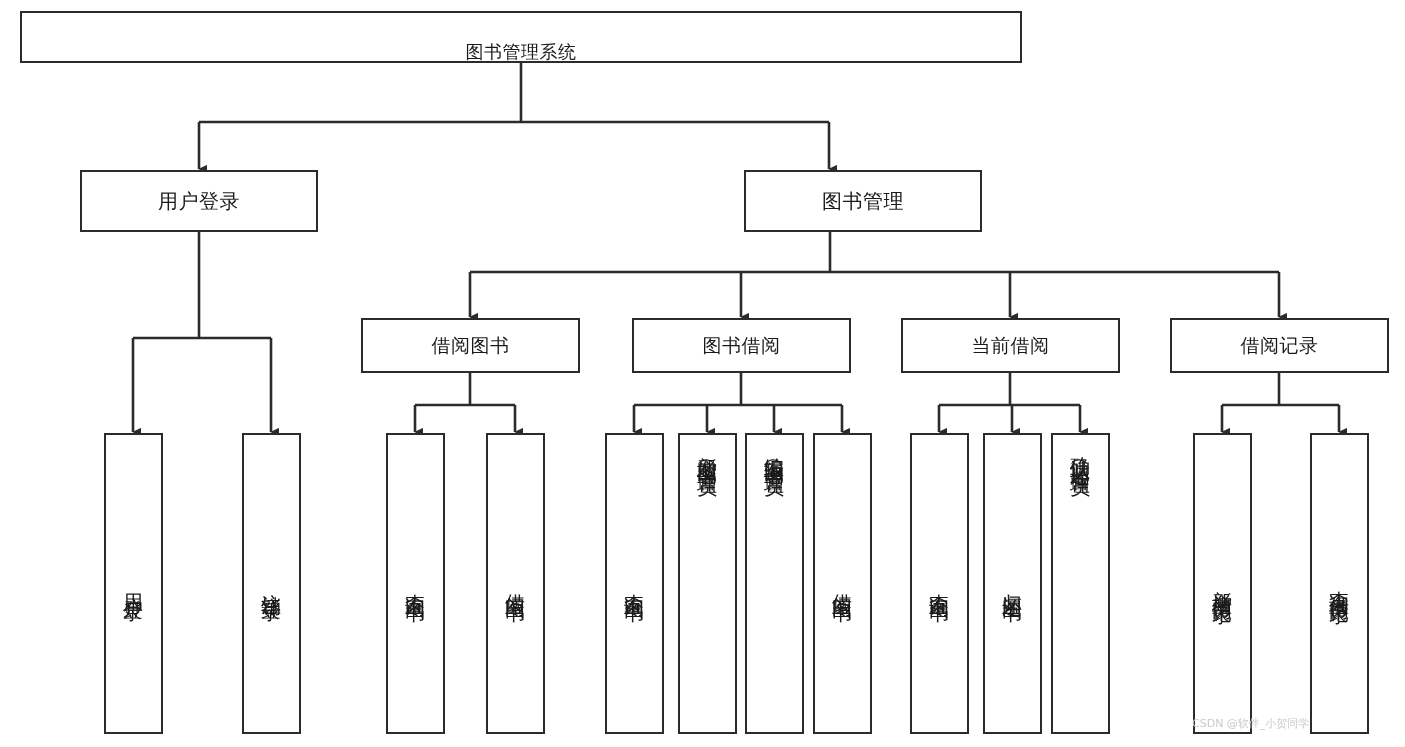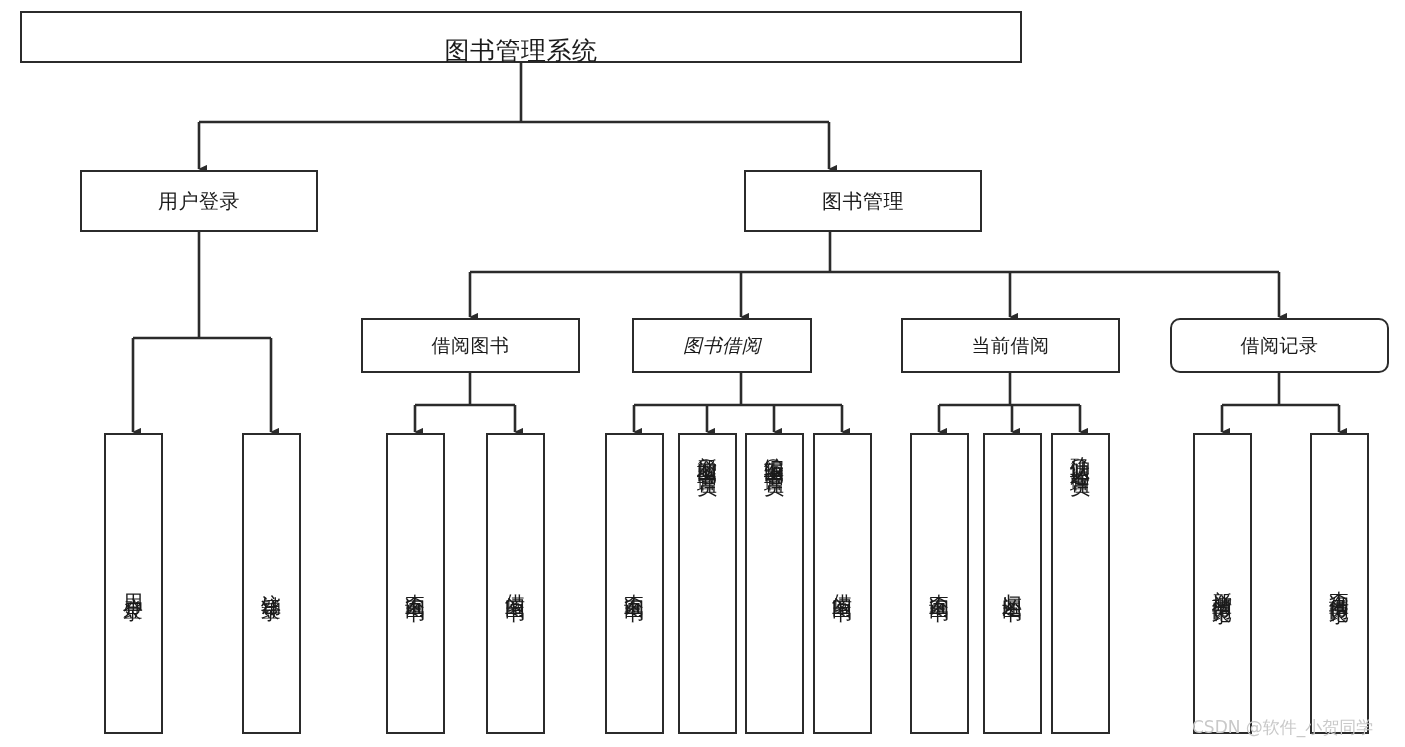--- a/index.html
+++ b/index.html
@@ -42,7 +42,7 @@
     text-align: center;
     white-space: nowrap;
   }
-  .node.root .label { font-size: 25px; margin-top: 29px; }
+  .node.root .label { font-size: 18px; margin-top: 29px; }
   .node.level2 .label { font-size: 20px; }
   .node.level3 .label { font-size: 19px; }
 

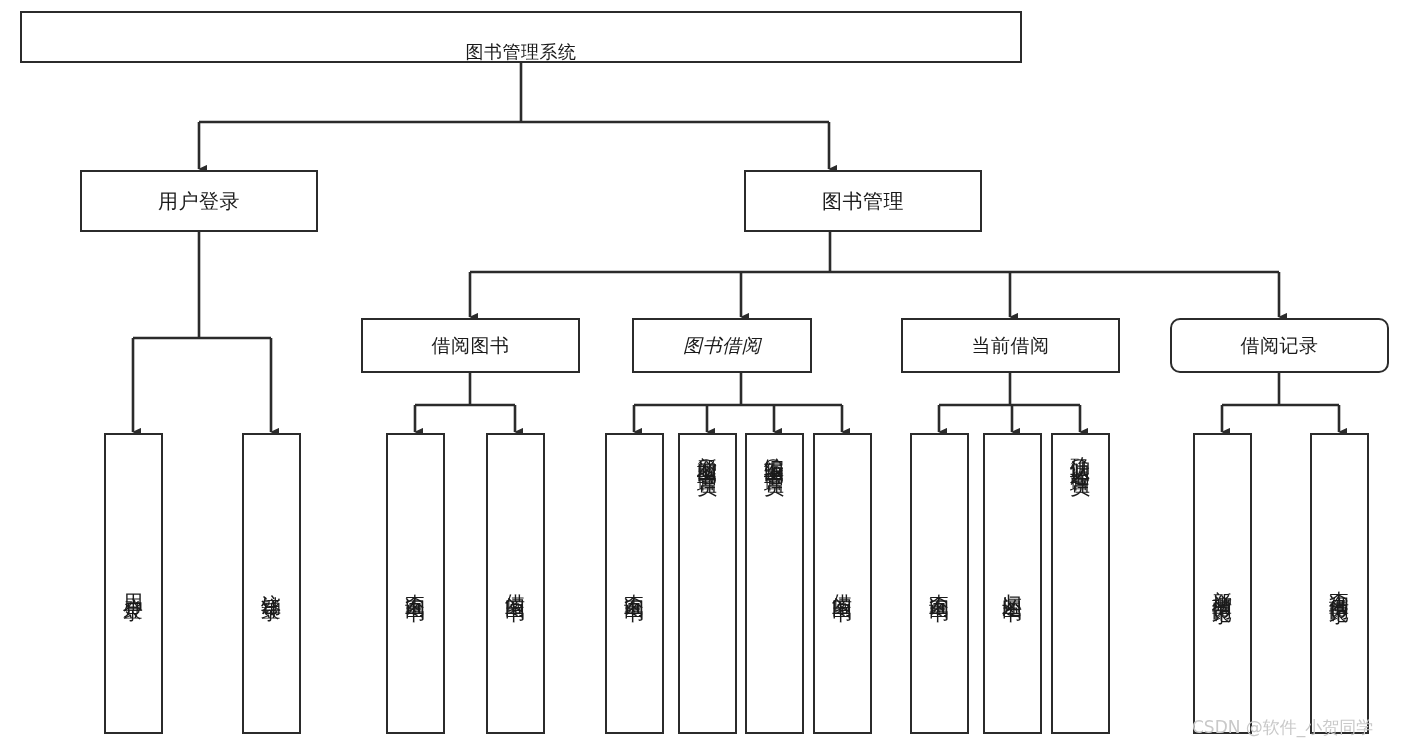--- a/index.html
+++ b/index.html
@@ -133,7 +133,7 @@
       <div class="node level3" style="left: 361px; top: 318px; width: 219px; height: 55px;">
         <div class="label">借阅图书</div>
       </div>
-      <div class="node level3" style="left: 632px; top: 318px; width: 180px; height: 55px; font-style: italic;">
+      <div class="node level3" style="left: 632px; top: 318px; width: 219px; height: 55px;">
         <div class="label">图书借阅</div>
       </div>
       <div class="node level3" style="left: 901px; top: 318px; width: 219px; height: 55px;">

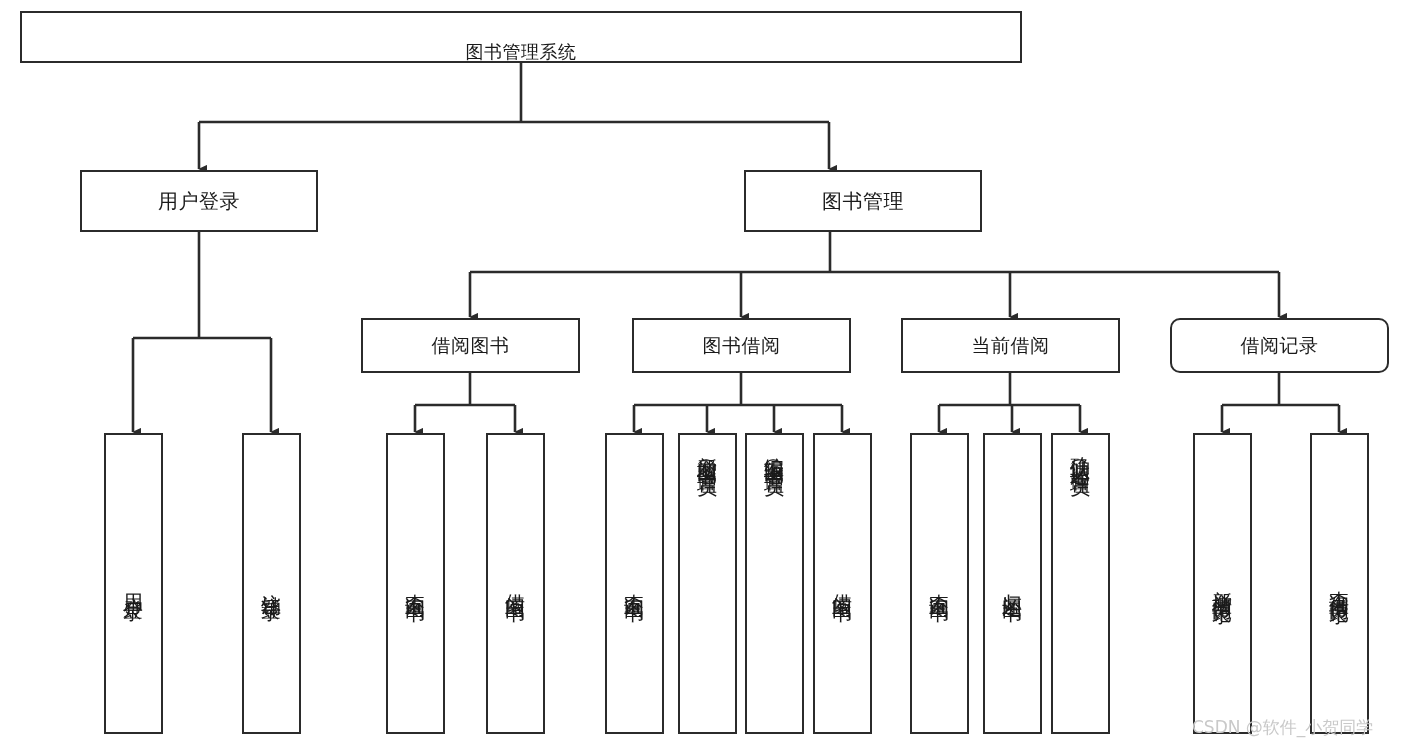--- a/index.html
+++ b/index.html
@@ -139,7 +139,7 @@
       <div class="node level3" style="left: 901px; top: 318px; width: 219px; height: 55px;">
         <div class="label">当前借阅</div>
       </div>
-      <div class="node level3" style="left: 1170px; top: 318px; width: 219px; height: 55px; border-radius: 10px;">
+      <div class="node level3" style="left: 1170px; top: 318px; width: 219px; height: 55px;">
         <div class="label">借阅记录</div>
       </div>
       <div class="node leaf" style="left: 104px; top: 433px; width: 59px; height: 301px;">

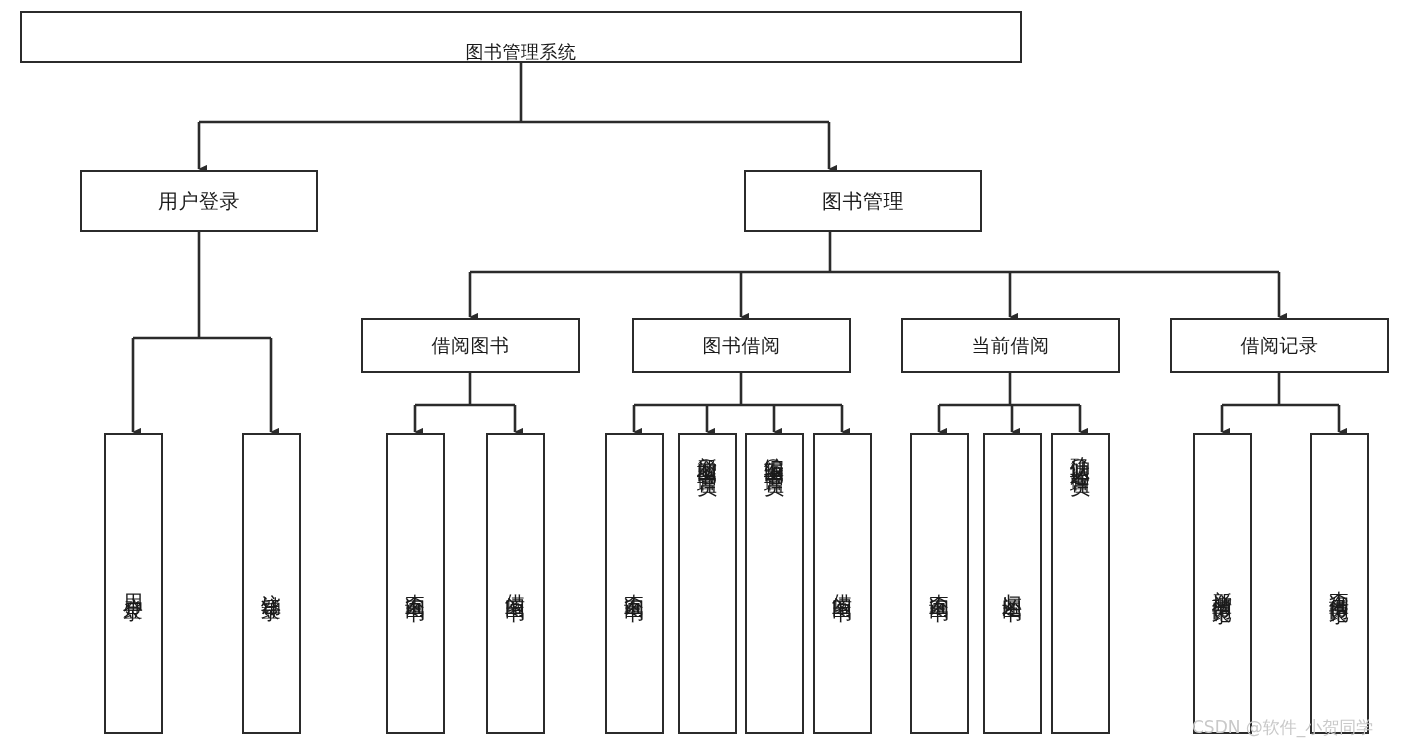--- a/index.html
+++ b/index.html
@@ -66,7 +66,7 @@
   .watermark {
     position: absolute;
     color: #c9c9c9;
-    font-size: 17px;
+    font-size: 11px;
     white-space: nowrap;
     z-index: 3;
     font-family: "DejaVu Sans", "Liberation Sans", sans-serif;

